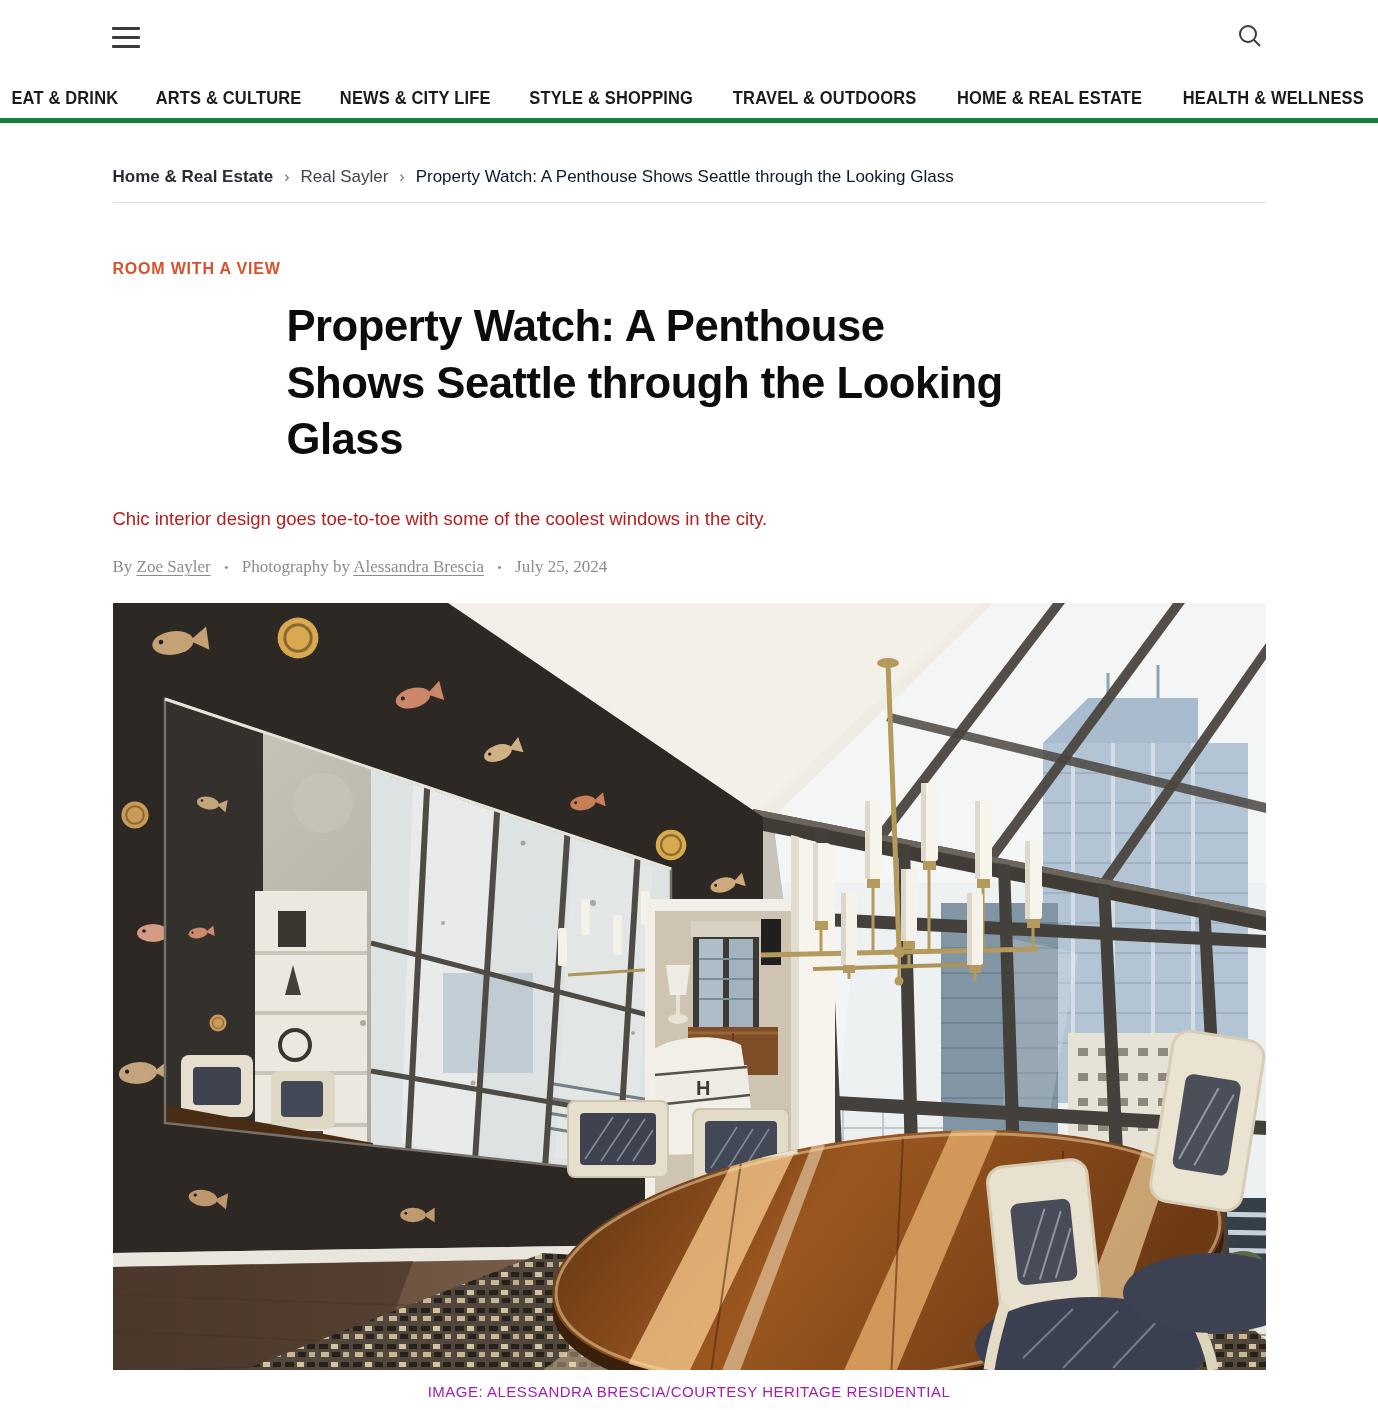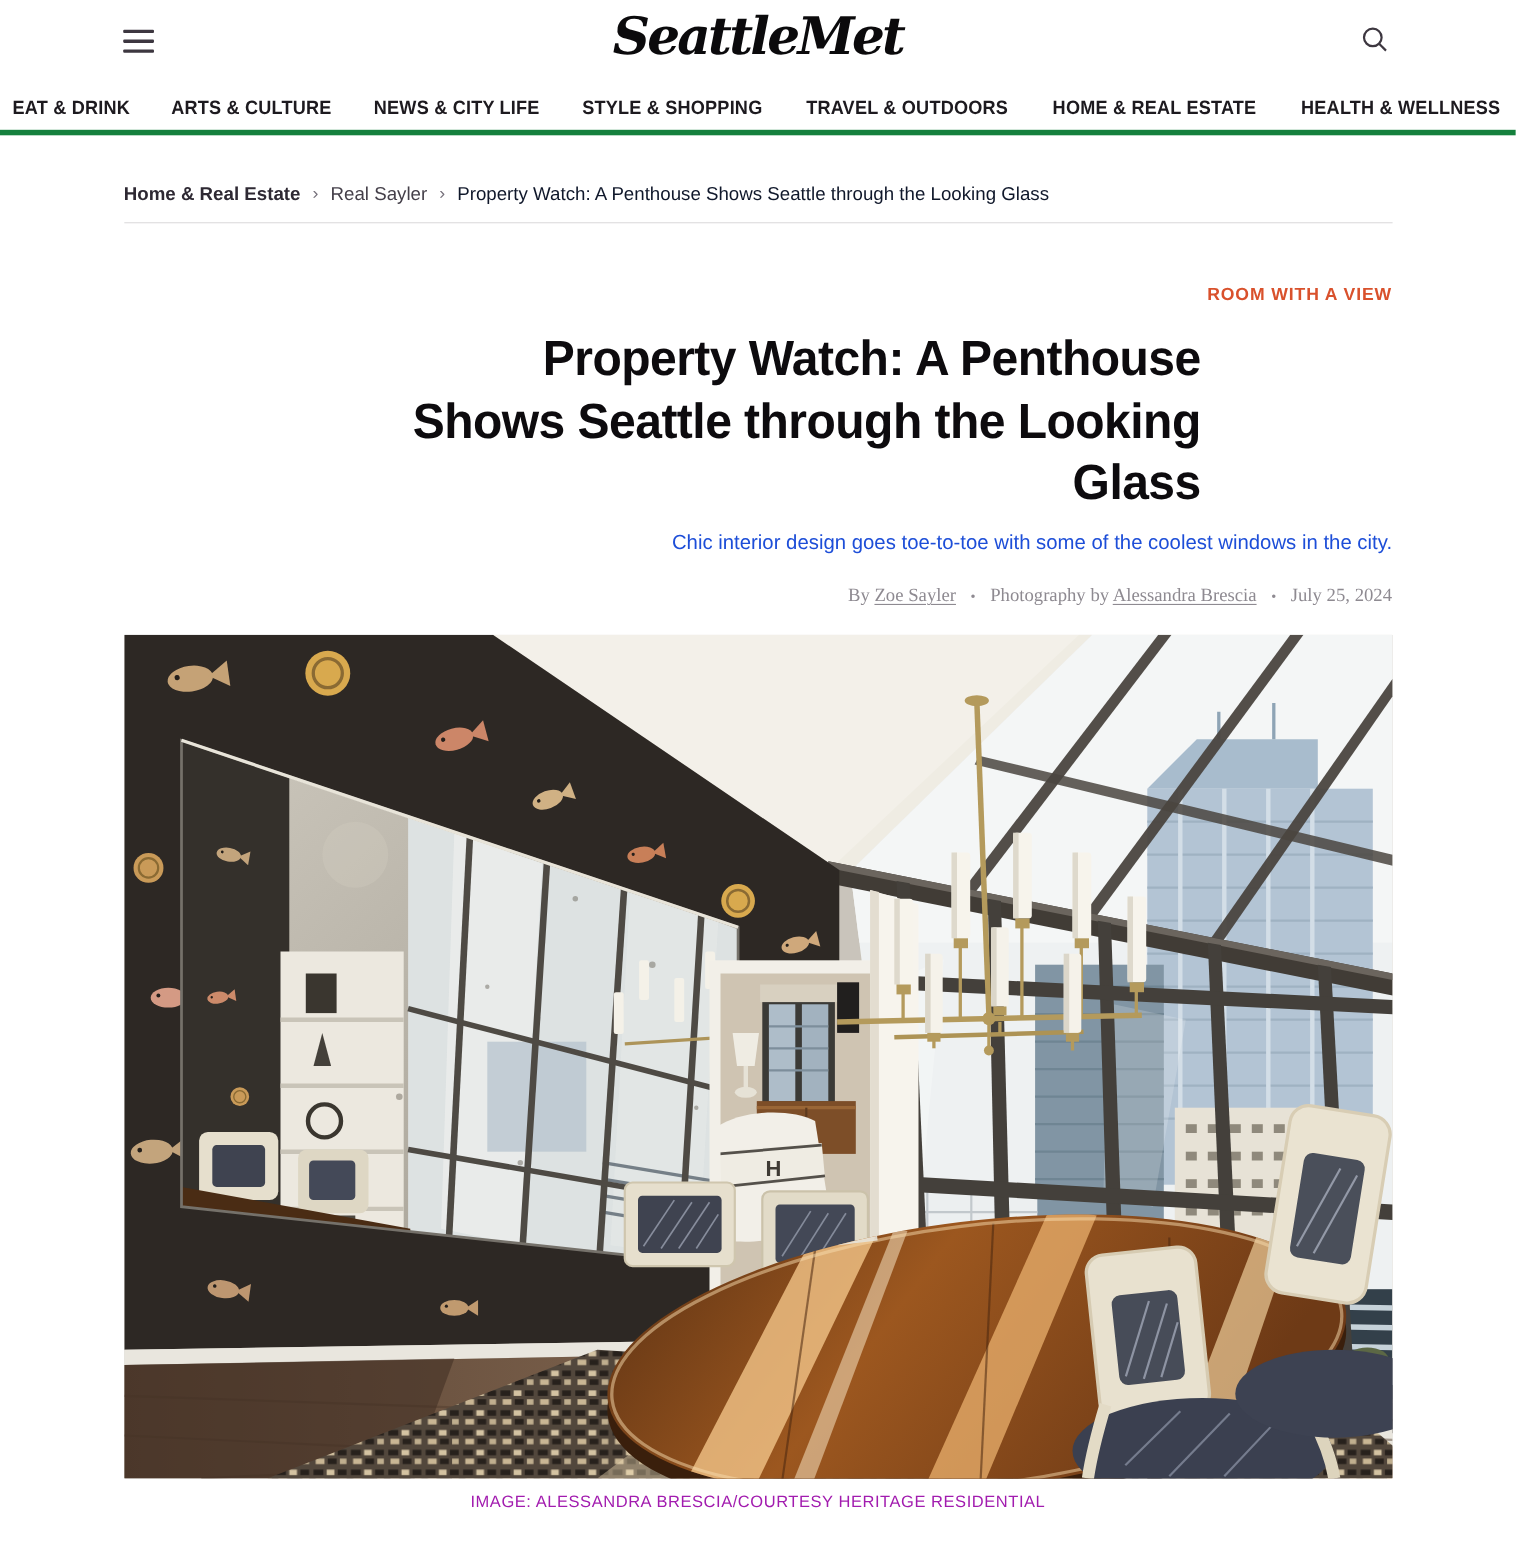--- a/index.html
+++ b/index.html
@@ -57,7 +57,6 @@
       <span></span>
       <span></span>
   </button>
-  <a href="#" class="logo">SeattleMet</a>
   <button class="search-btn" aria-label="search">
     <svg width="30" height="30" viewBox="0 0 30 30">
       <circle cx="13" cy="12" r="8" fill="none" stroke="#3d3740" stroke-width="2"></circle>

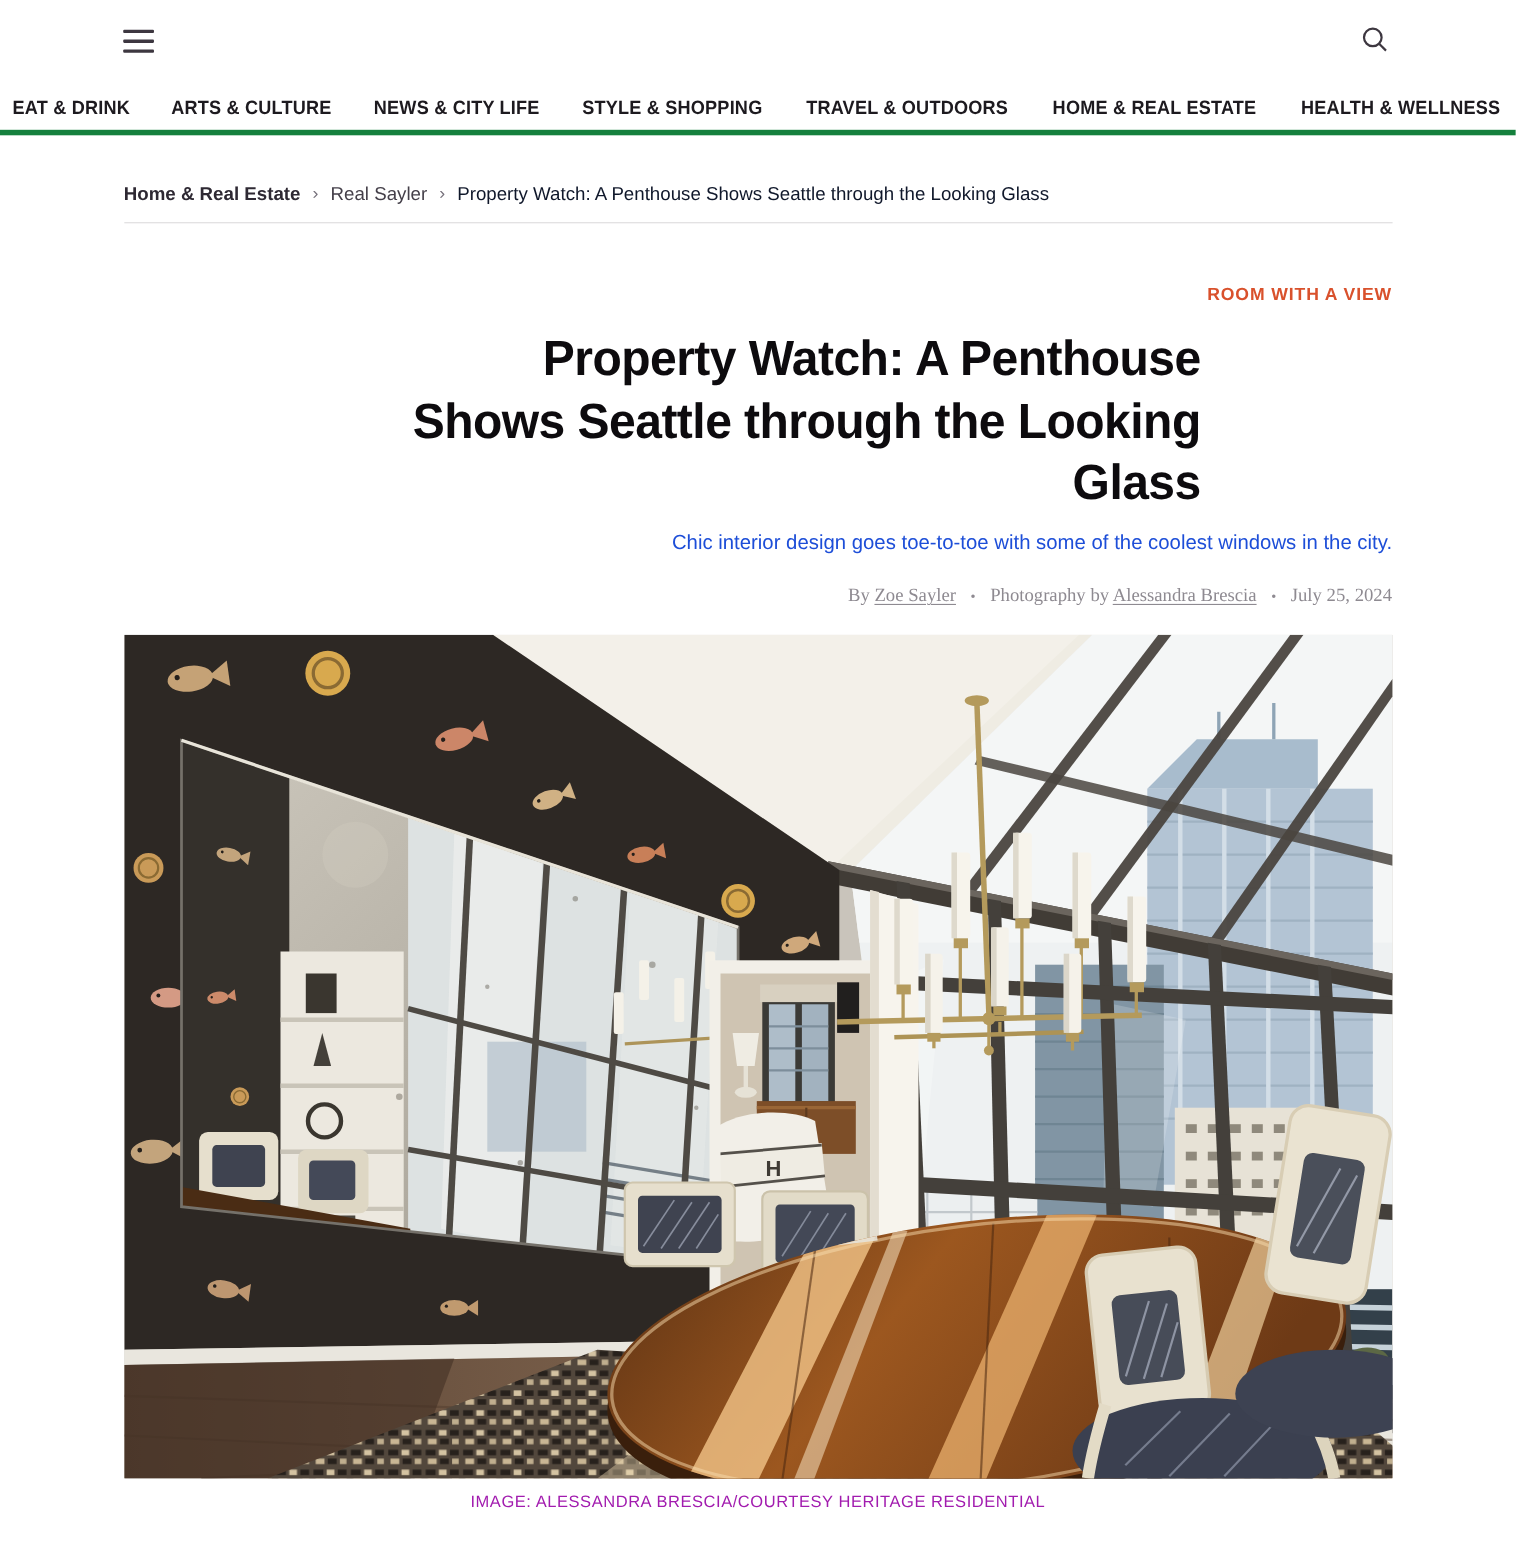--- a/index.html
+++ b/index.html
@@ -32,7 +32,7 @@
   .breadcrumb .sep { color:#77727c; padding:0 11px; font-size:16px; }
   .breadcrumb .crumb-current { color:#0f172a; }
 
-  .article-head { text-align:right; }
+  .article-head { text-align:left; }
   .eyebrow { display:inline-block; margin-top:57px; font-size:16px; font-weight:700;
     letter-spacing:.8px; color:#d9512c; text-decoration:none; }
   .headline { margin:20px auto 0; max-width:830px; font-size:45px; line-height:1.26;

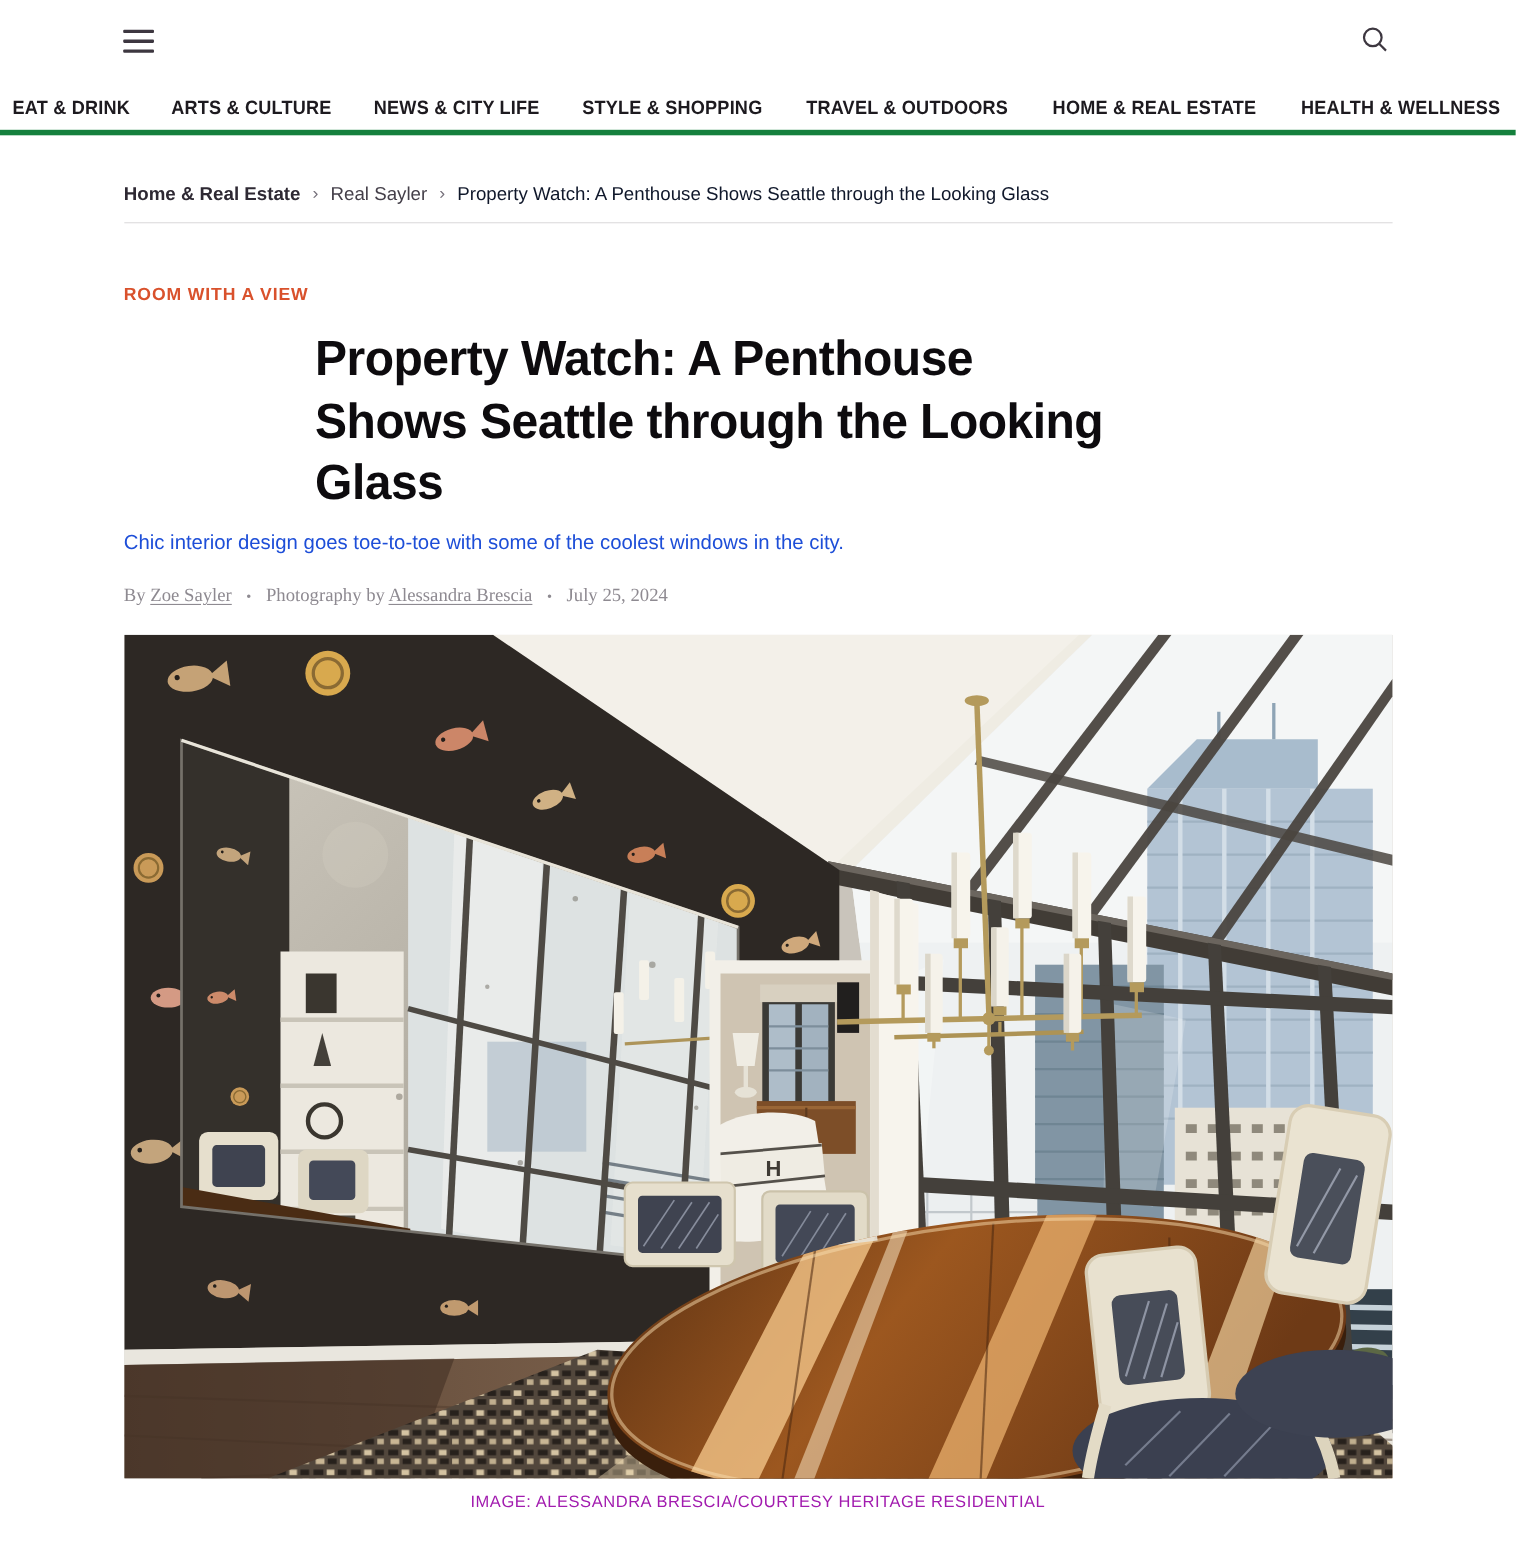--- a/index.html
+++ b/index.html
@@ -38,7 +38,7 @@
   .headline { margin:20px auto 0; max-width:830px; font-size:45px; line-height:1.26;
     font-weight:700; color:#0d0b0e; letter-spacing:-.5px; transform:scaleX(.97); }
   .headline span { display:block; }
-  .dek { margin-top:14px; font-size:18.5px; color:#1d4ed8; }
+  .dek { margin-top:40px; font-size:18.5px; color:#b91c1c; }
   .byline { margin-top:27px; font-size:17px; color:#8e8a91;font-family:Liberation Serif, serif; }
   .byline a { color:#8e8a91; text-decoration:underline; text-underline-offset:3px; }
   .byline .dot { padding:0 9px; font-size:13px; }

